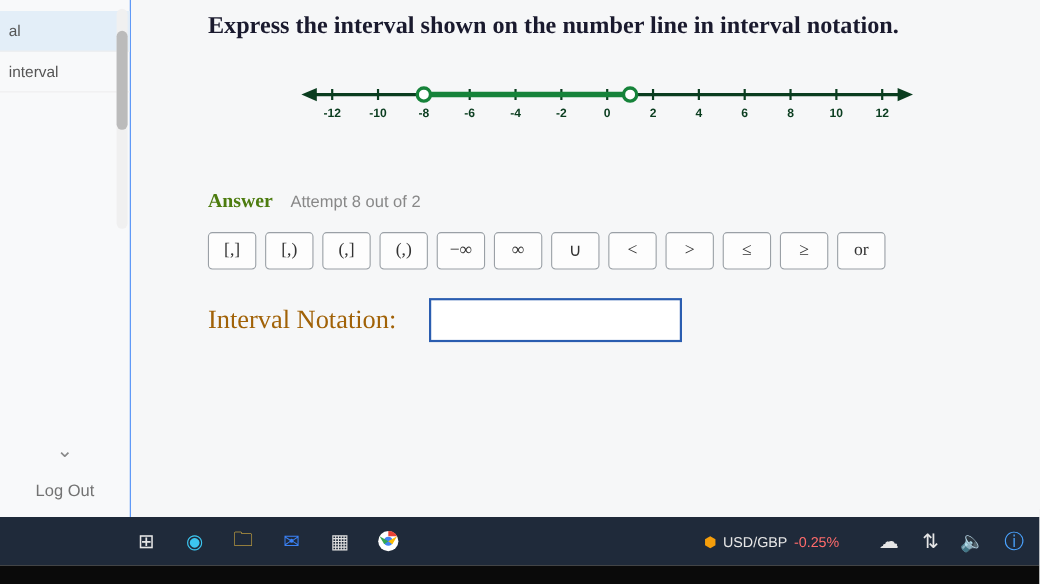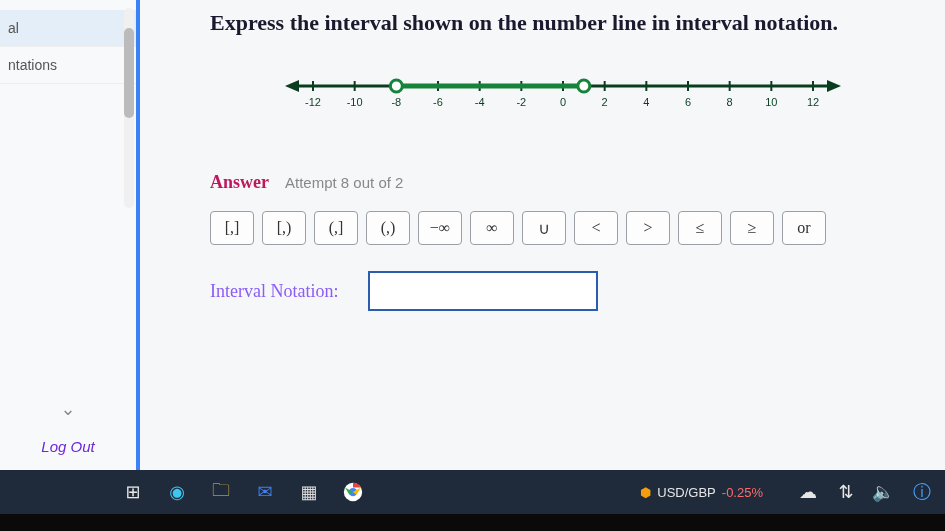--- a/index.html
+++ b/index.html
@@ -17,9 +17,9 @@
     background: #f3f4f5;
   }
   .sidebar {
-    width: 140px;
+    width: 119px;
     background: #f8f9fa;
-    border-right: 4px solid #3b82f6;
+    border-right: 1px solid #3b82f6;
     position: relative;
     padding-top: 10px;
   }

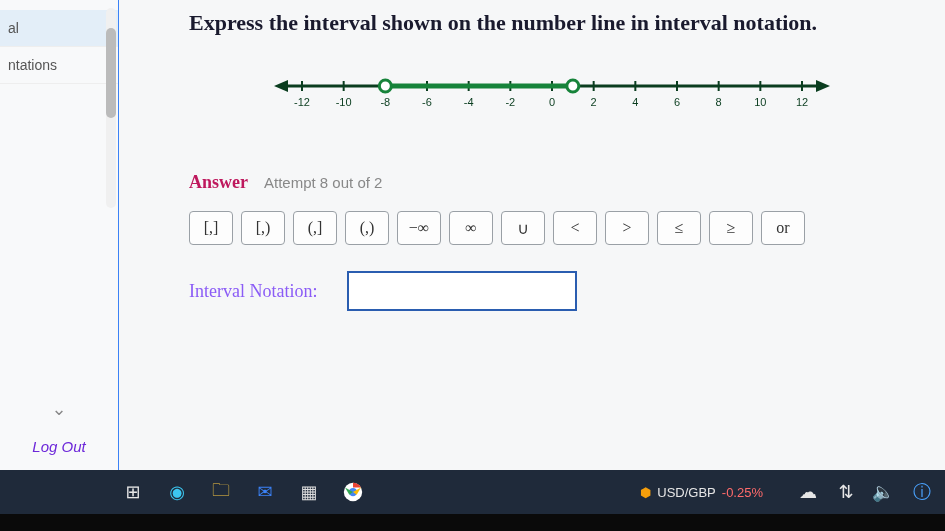--- a/index.html
+++ b/index.html
@@ -175,7 +175,7 @@
 <div class="app">
   <div class="sidebar">
     <div class="side-item active">al</div>
-    <div class="side-item">ntations</div>
+    <div class="side-item">interval</div>
     <div class="scrollbar-t">
       <div class="scrollbar-thumb"></div>
     </div>

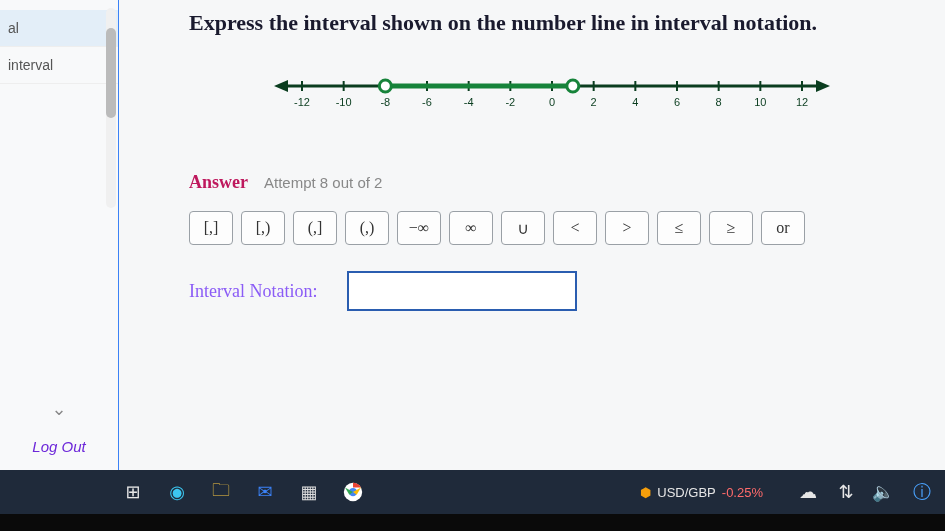--- a/index.html
+++ b/index.html
@@ -81,6 +81,7 @@
   .numline-wrap {
     width: 560px;
     margin: 0 auto 40px auto;
+    font-weight: bold;
   }
   svg.numline { display:block; }
   .ans-row {

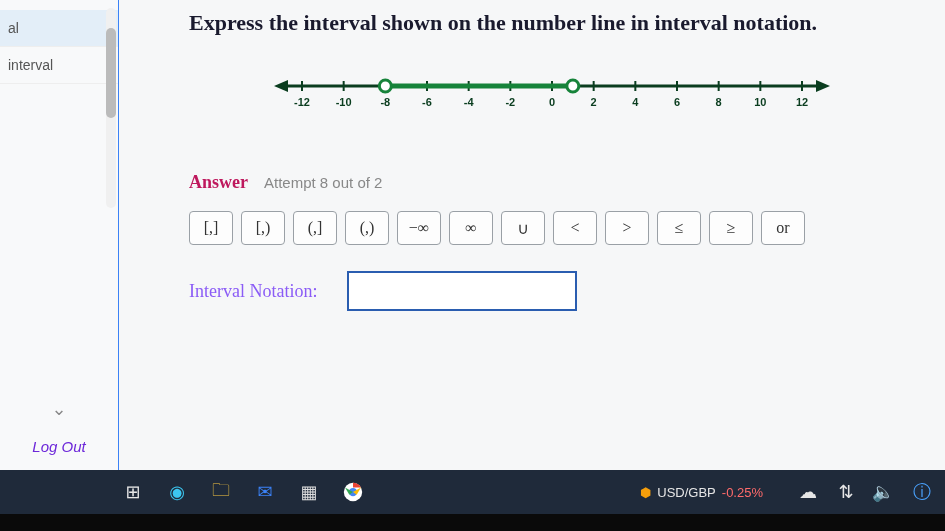--- a/index.html
+++ b/index.html
@@ -91,7 +91,7 @@
   .ans-label {
     font-weight: 700;
     font-size: 18px;
-    color: #be185d;
+    color: #4d7c0f;
     margin-right: 12px;
   }
   .attempt {

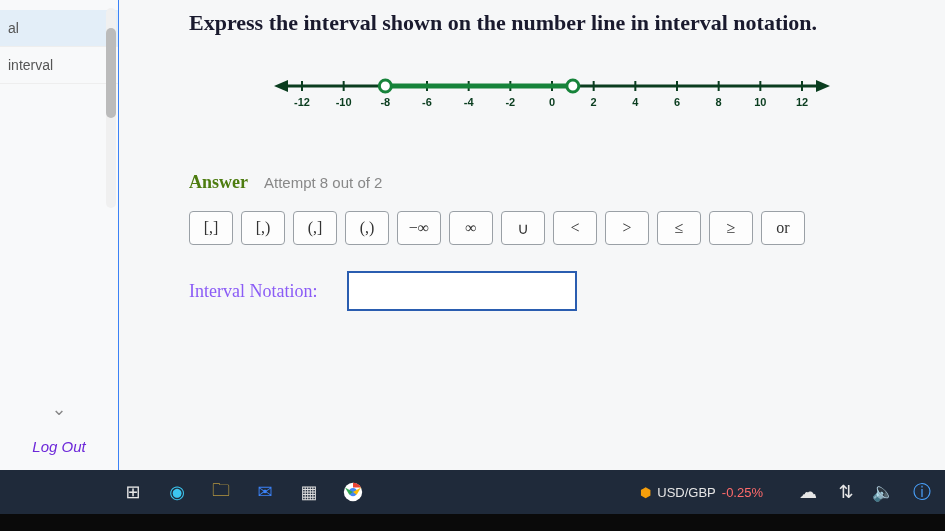--- a/index.html
+++ b/index.html
@@ -124,8 +124,8 @@
     gap: 30px;
   }
   .notation-label {
-    font-size: 18px;
-    color: #8b5cf6;
+    font-size: 24px;
+    color: #a16207;
     font-weight: 500;
   }
   .notation-input {

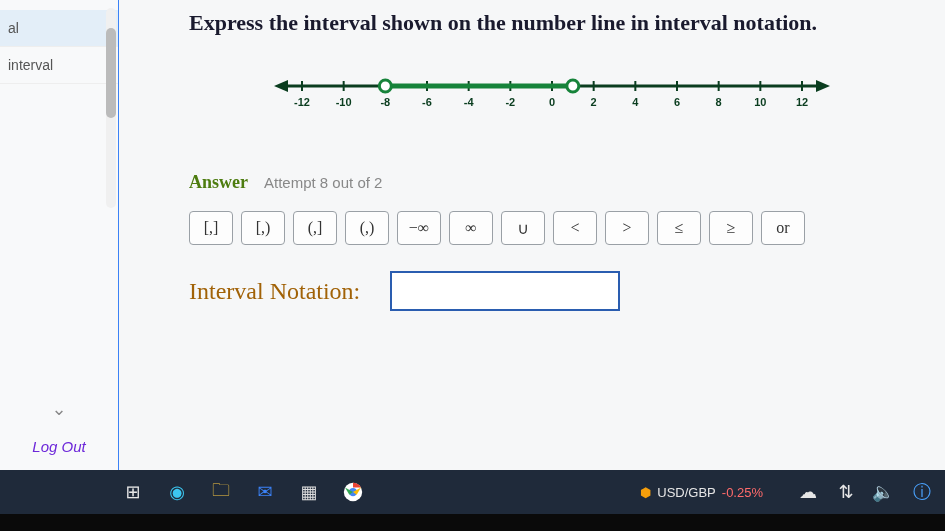--- a/index.html
+++ b/index.html
@@ -60,11 +60,10 @@
     display:block;
   }
   .logout {
-    color: #6d28d9;
+    color: #737373;
     font-family: Arial, sans-serif;
     font-size: 15px;
     cursor: pointer;
-    font-style: italic;
   }
   .main {
     flex: 1;

